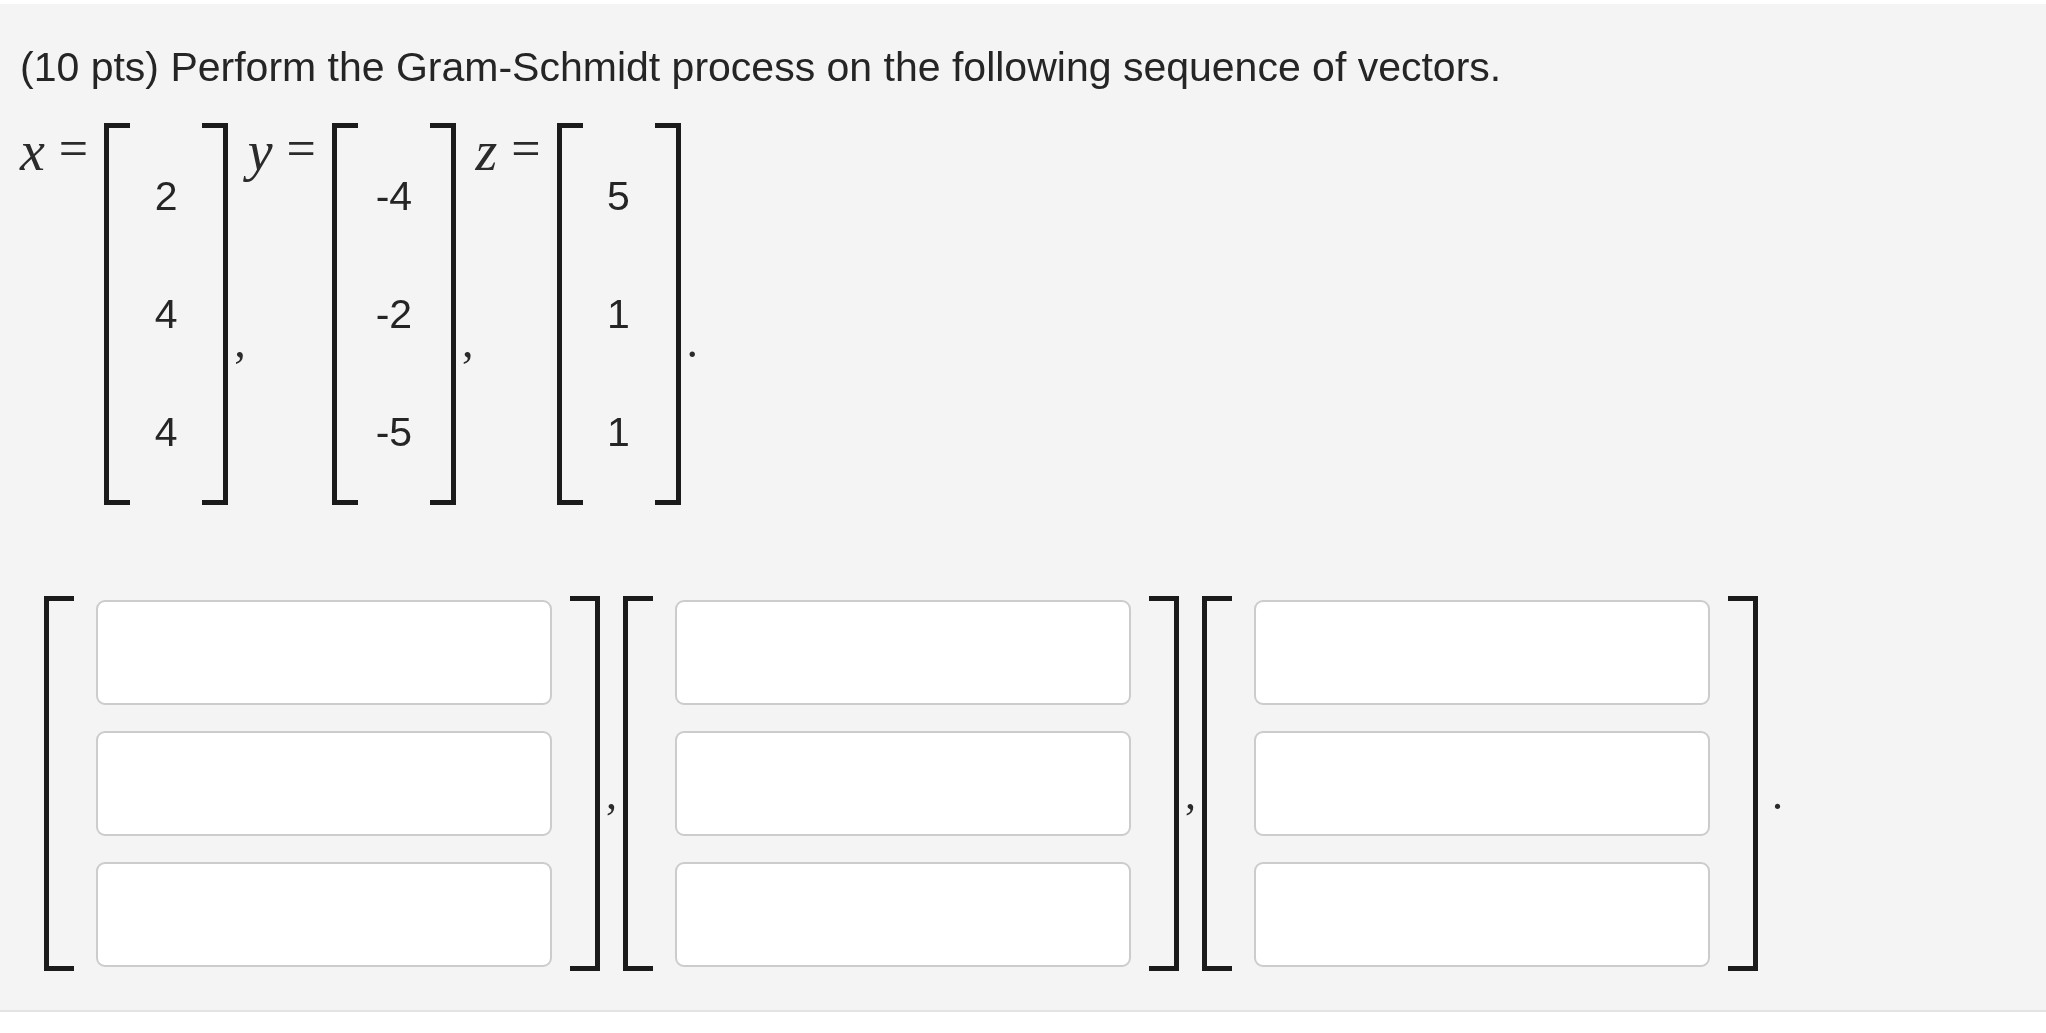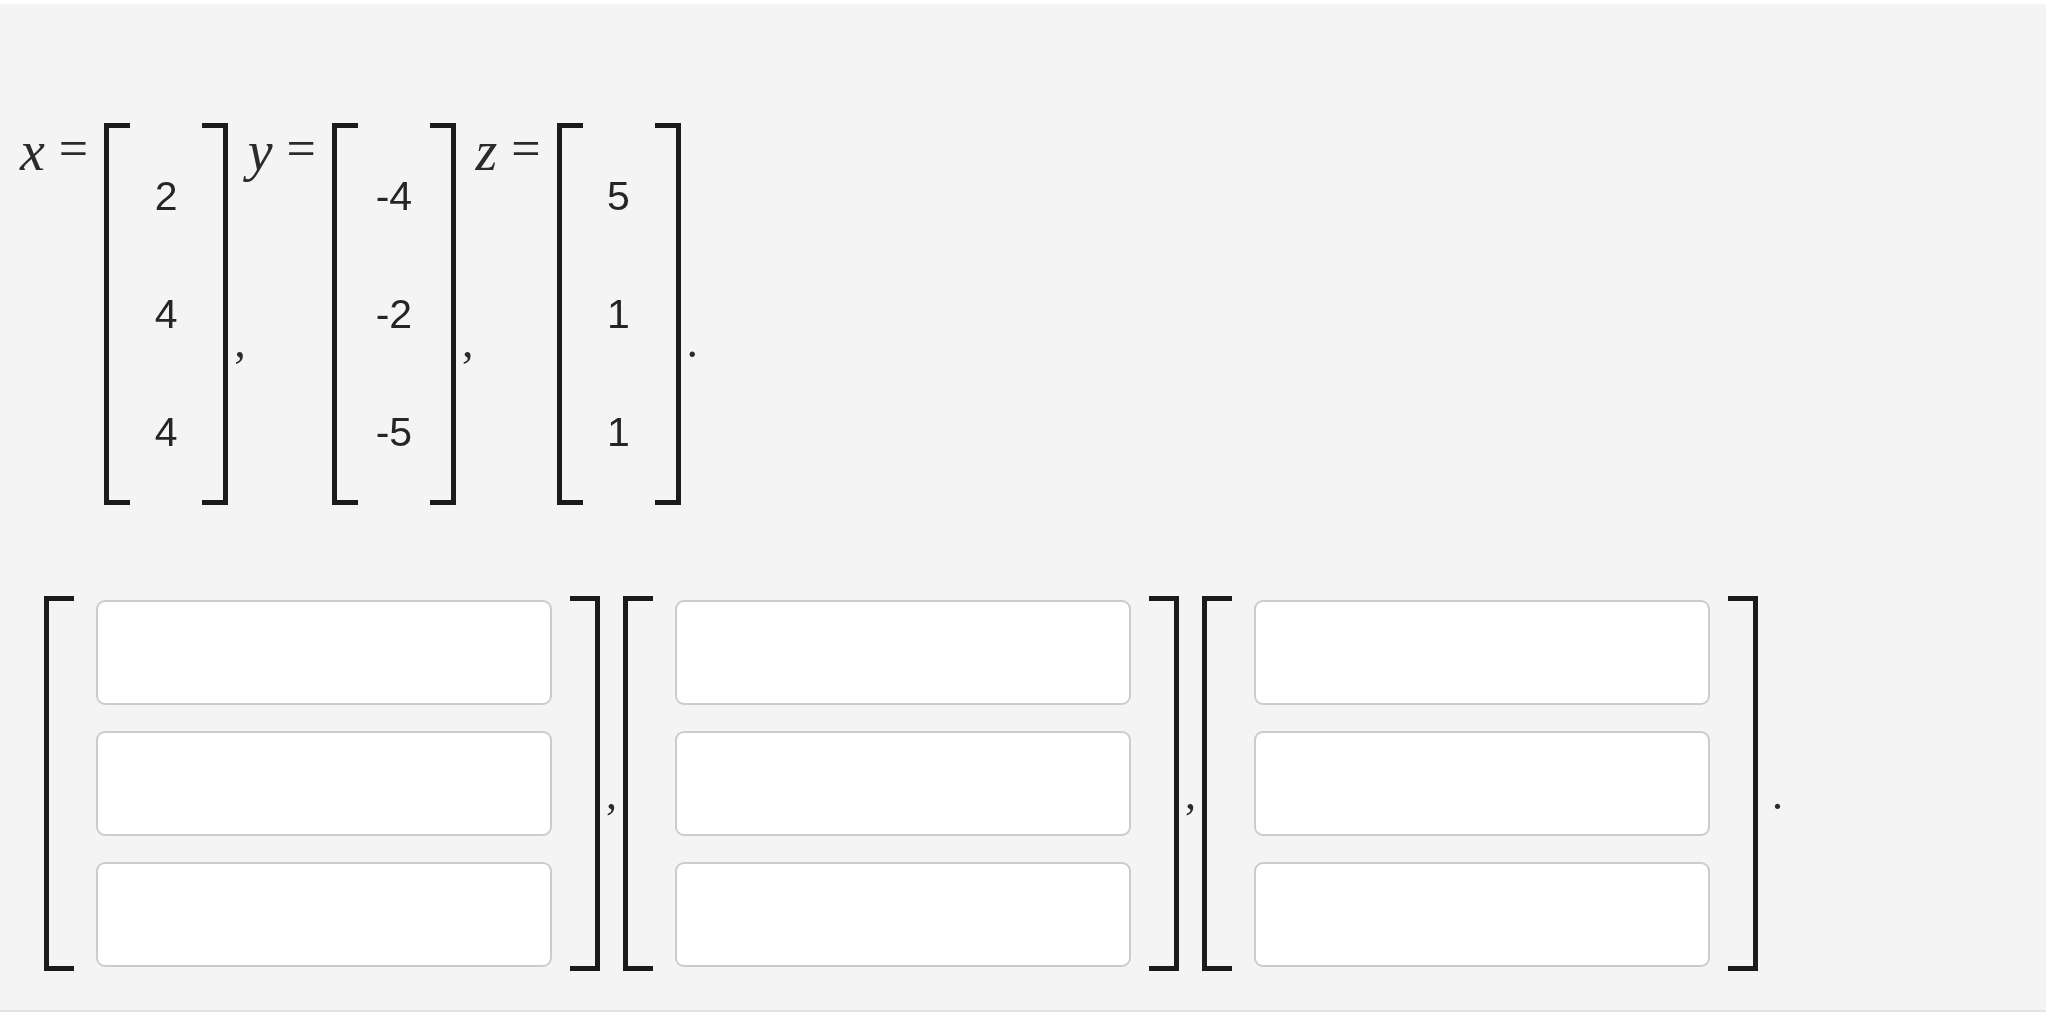--- a/index.html
+++ b/index.html
@@ -228,6 +228,7 @@
 
   <div class="question-panel">
 
+    <div class="prompt-text">(10 pts) Perform the Gram-Schmidt process on the following sequence of vectors.</div>
 
     <div class="given-row">
 

